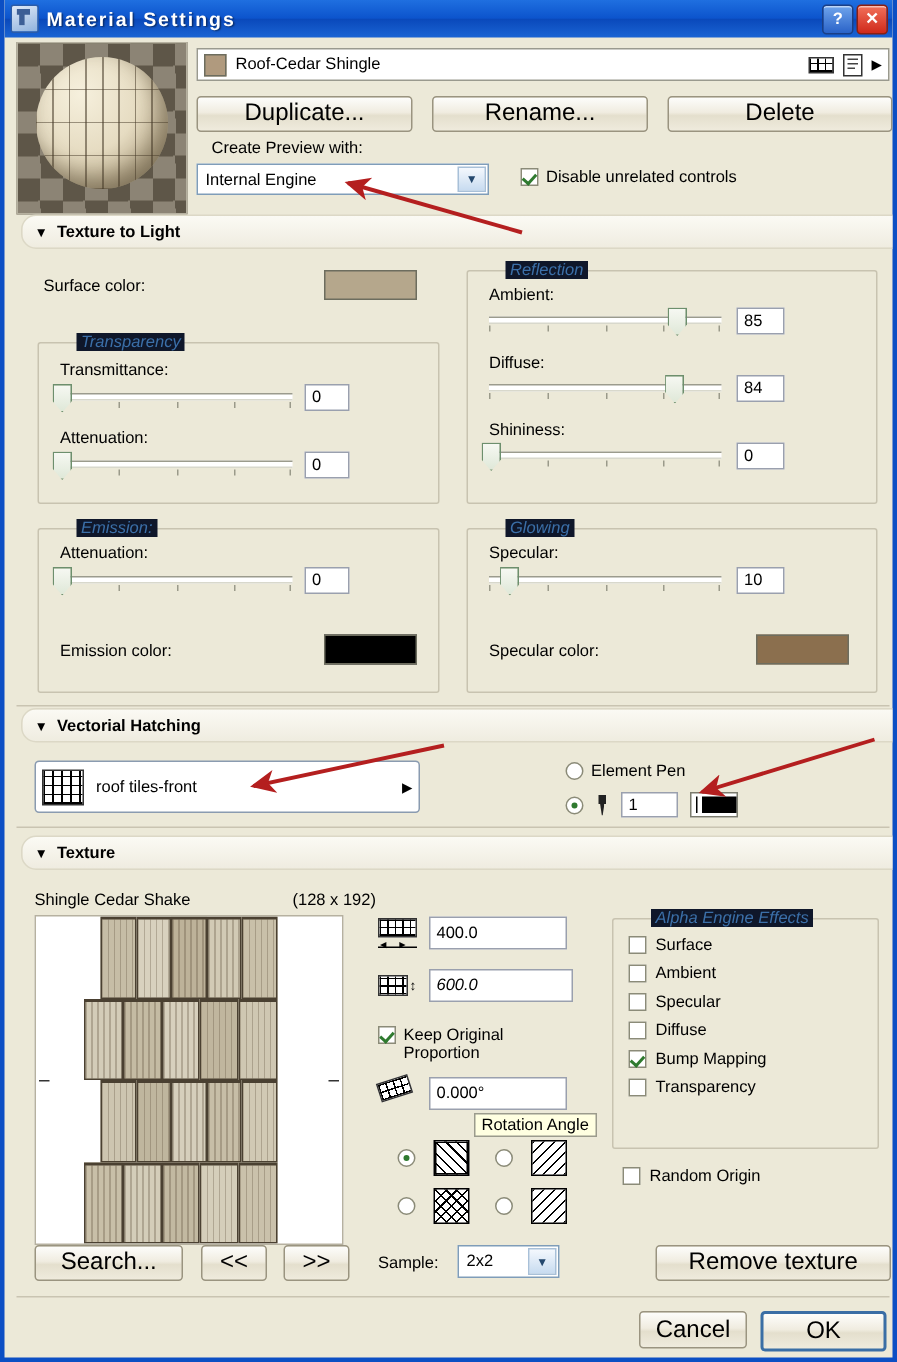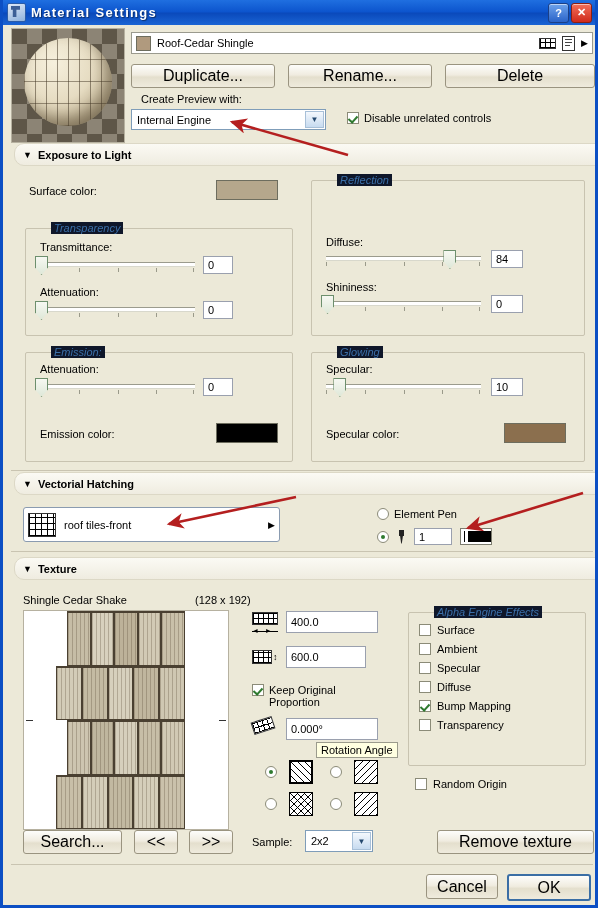--- a/index.html
+++ b/index.html
@@ -139,7 +139,7 @@
 
   <div class="sec" style="position:absolute;left:11px;top:143px;width:576px;">
     <span class="tri">▼</span>
-    <span>Exposure to Light</span>
+    <span>Texture to Light</span>
   </div>
 
   <div class="lbl" style="position:absolute;left:26px;top:185px;">Surface color:</div>

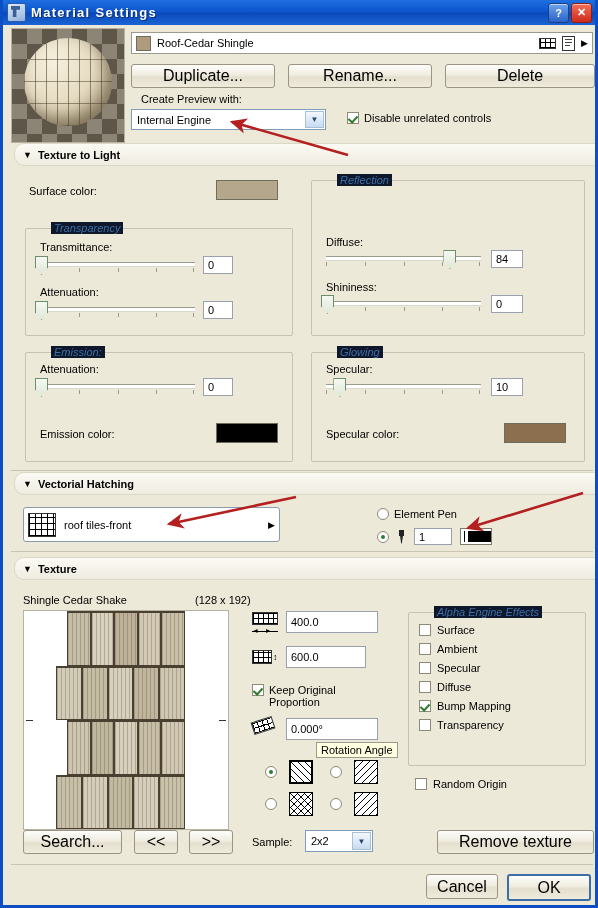--- a/index.html
+++ b/index.html
@@ -187,6 +187,23 @@
 
   <div class="group" style="position:absolute;left:308px;top:180px;width:272px;height:154px;">
     <div class="glabel">Reflection</div>
+    <div style="position:absolute;left:14px;top:10px;width:245px;">
+      <div class="lbl">Ambient:</div>
+      <div style="display:flex;align-items:flex-start;gap:10px;margin-top:2px;">
+        <div class="slider" style="width:155px;">
+          <div class="track"></div>
+          <div class="ticks">
+              <i style="left:0%"></i>
+              <i style="left:25%"></i>
+              <i style="left:50%"></i>
+              <i style="left:75%"></i>
+              <i style="left:99%"></i>
+            </div>
+          <div class="thumb" style="left:80%"></div>
+        </div>
+        <div class="numbox" style="width:32px;height:18px;">85</div>
+      </div>
+    </div>
     <div style="position:absolute;left:14px;top:55px;width:245px;">
       <div class="lbl">Diffuse:</div>
       <div style="display:flex;align-items:flex-start;gap:10px;margin-top:2px;">

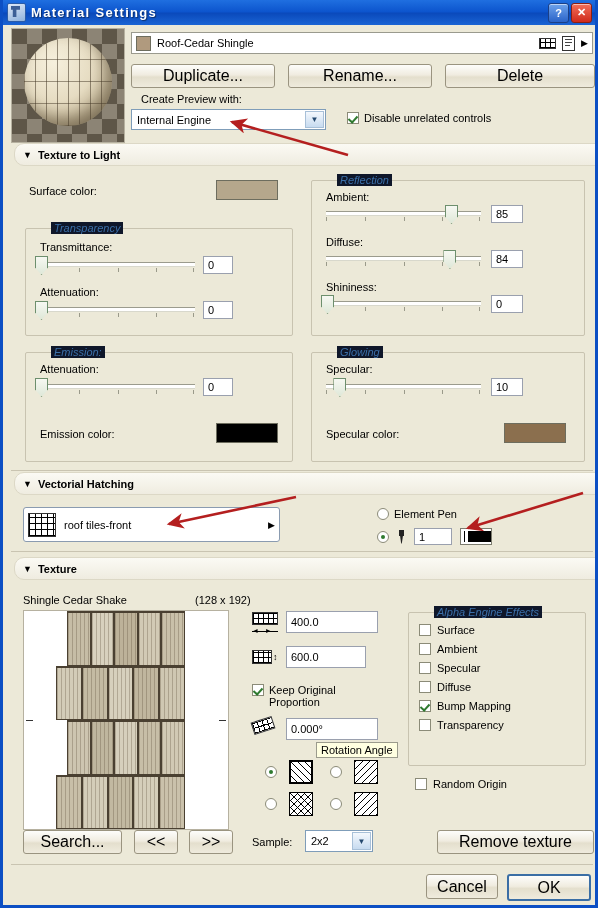--- a/index.html
+++ b/index.html
@@ -376,7 +376,7 @@
       <div class="hatchico" style="width:20px;height:14px;"></div>
       <div style="font-size:9px;margin-left:1px;">↕</div>
     </div>
-    <div class="numbox" style="width:80px;height:22px;">600.0</div>
+    <div class="numbox" style="width:96px;height:22px;font-style:italic;">600.0</div>
   </div>
 
   <div style="position:absolute;left:249px;top:684px;display:flex;align-items:flex-start;gap:5px;">

